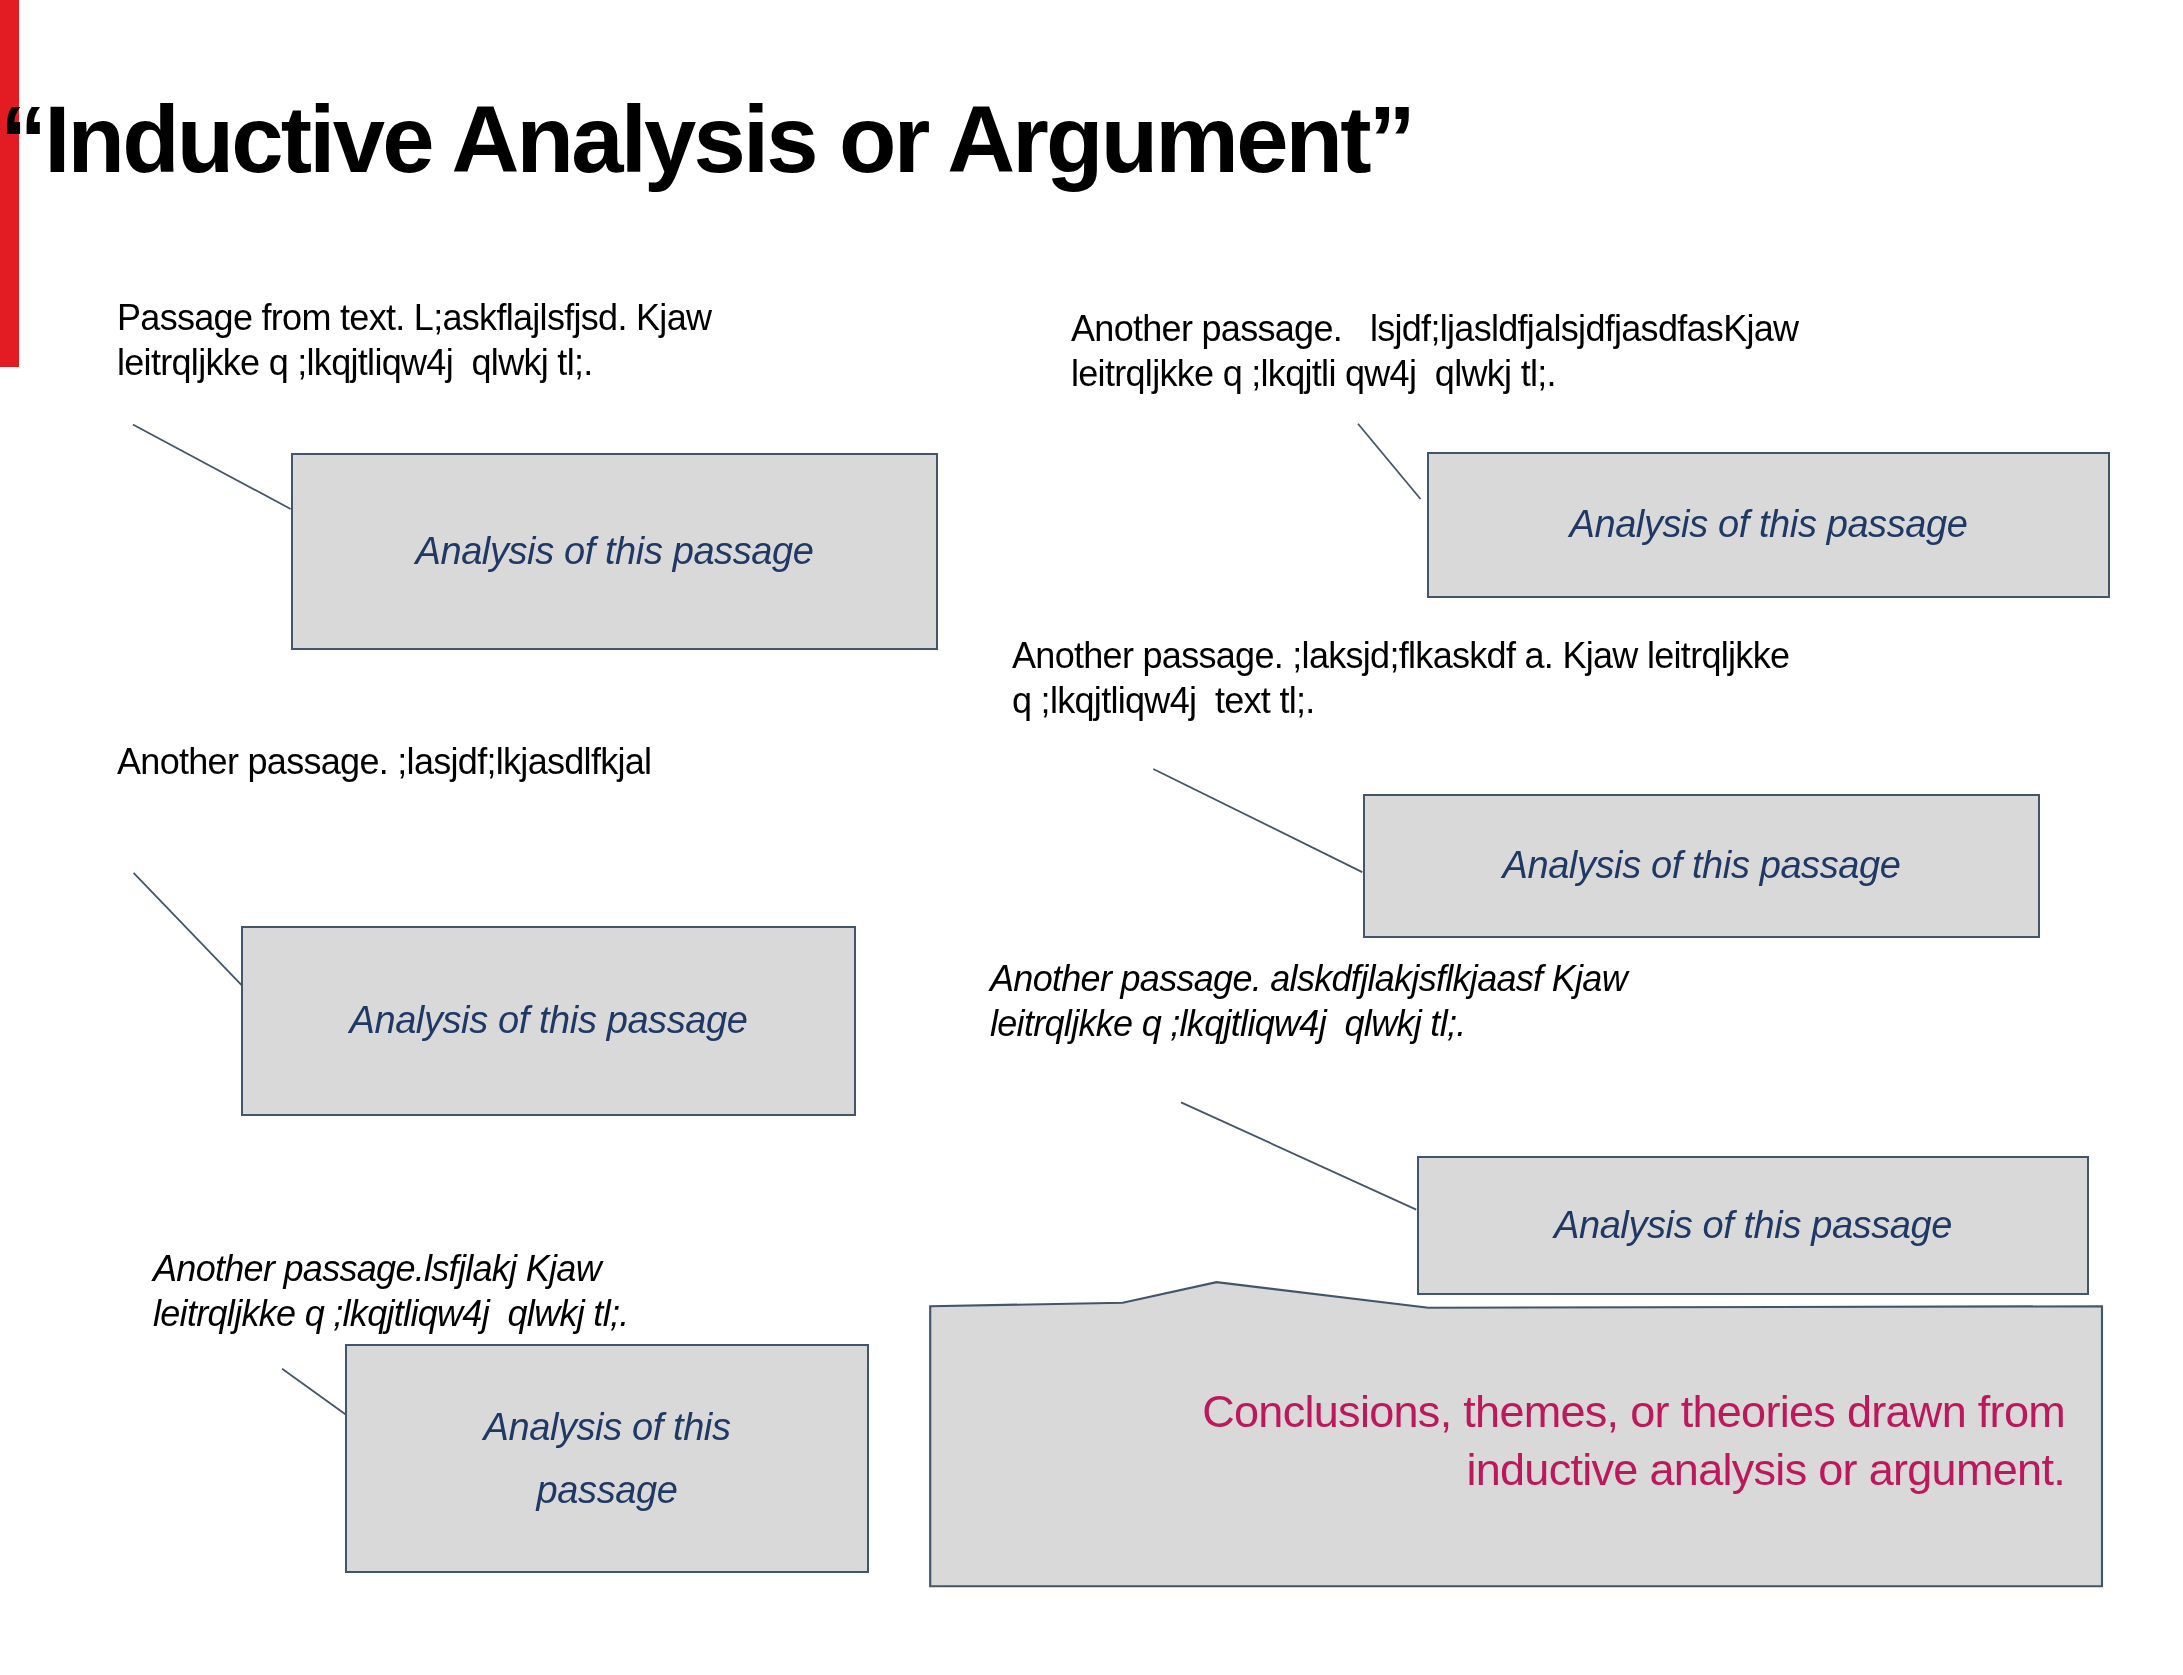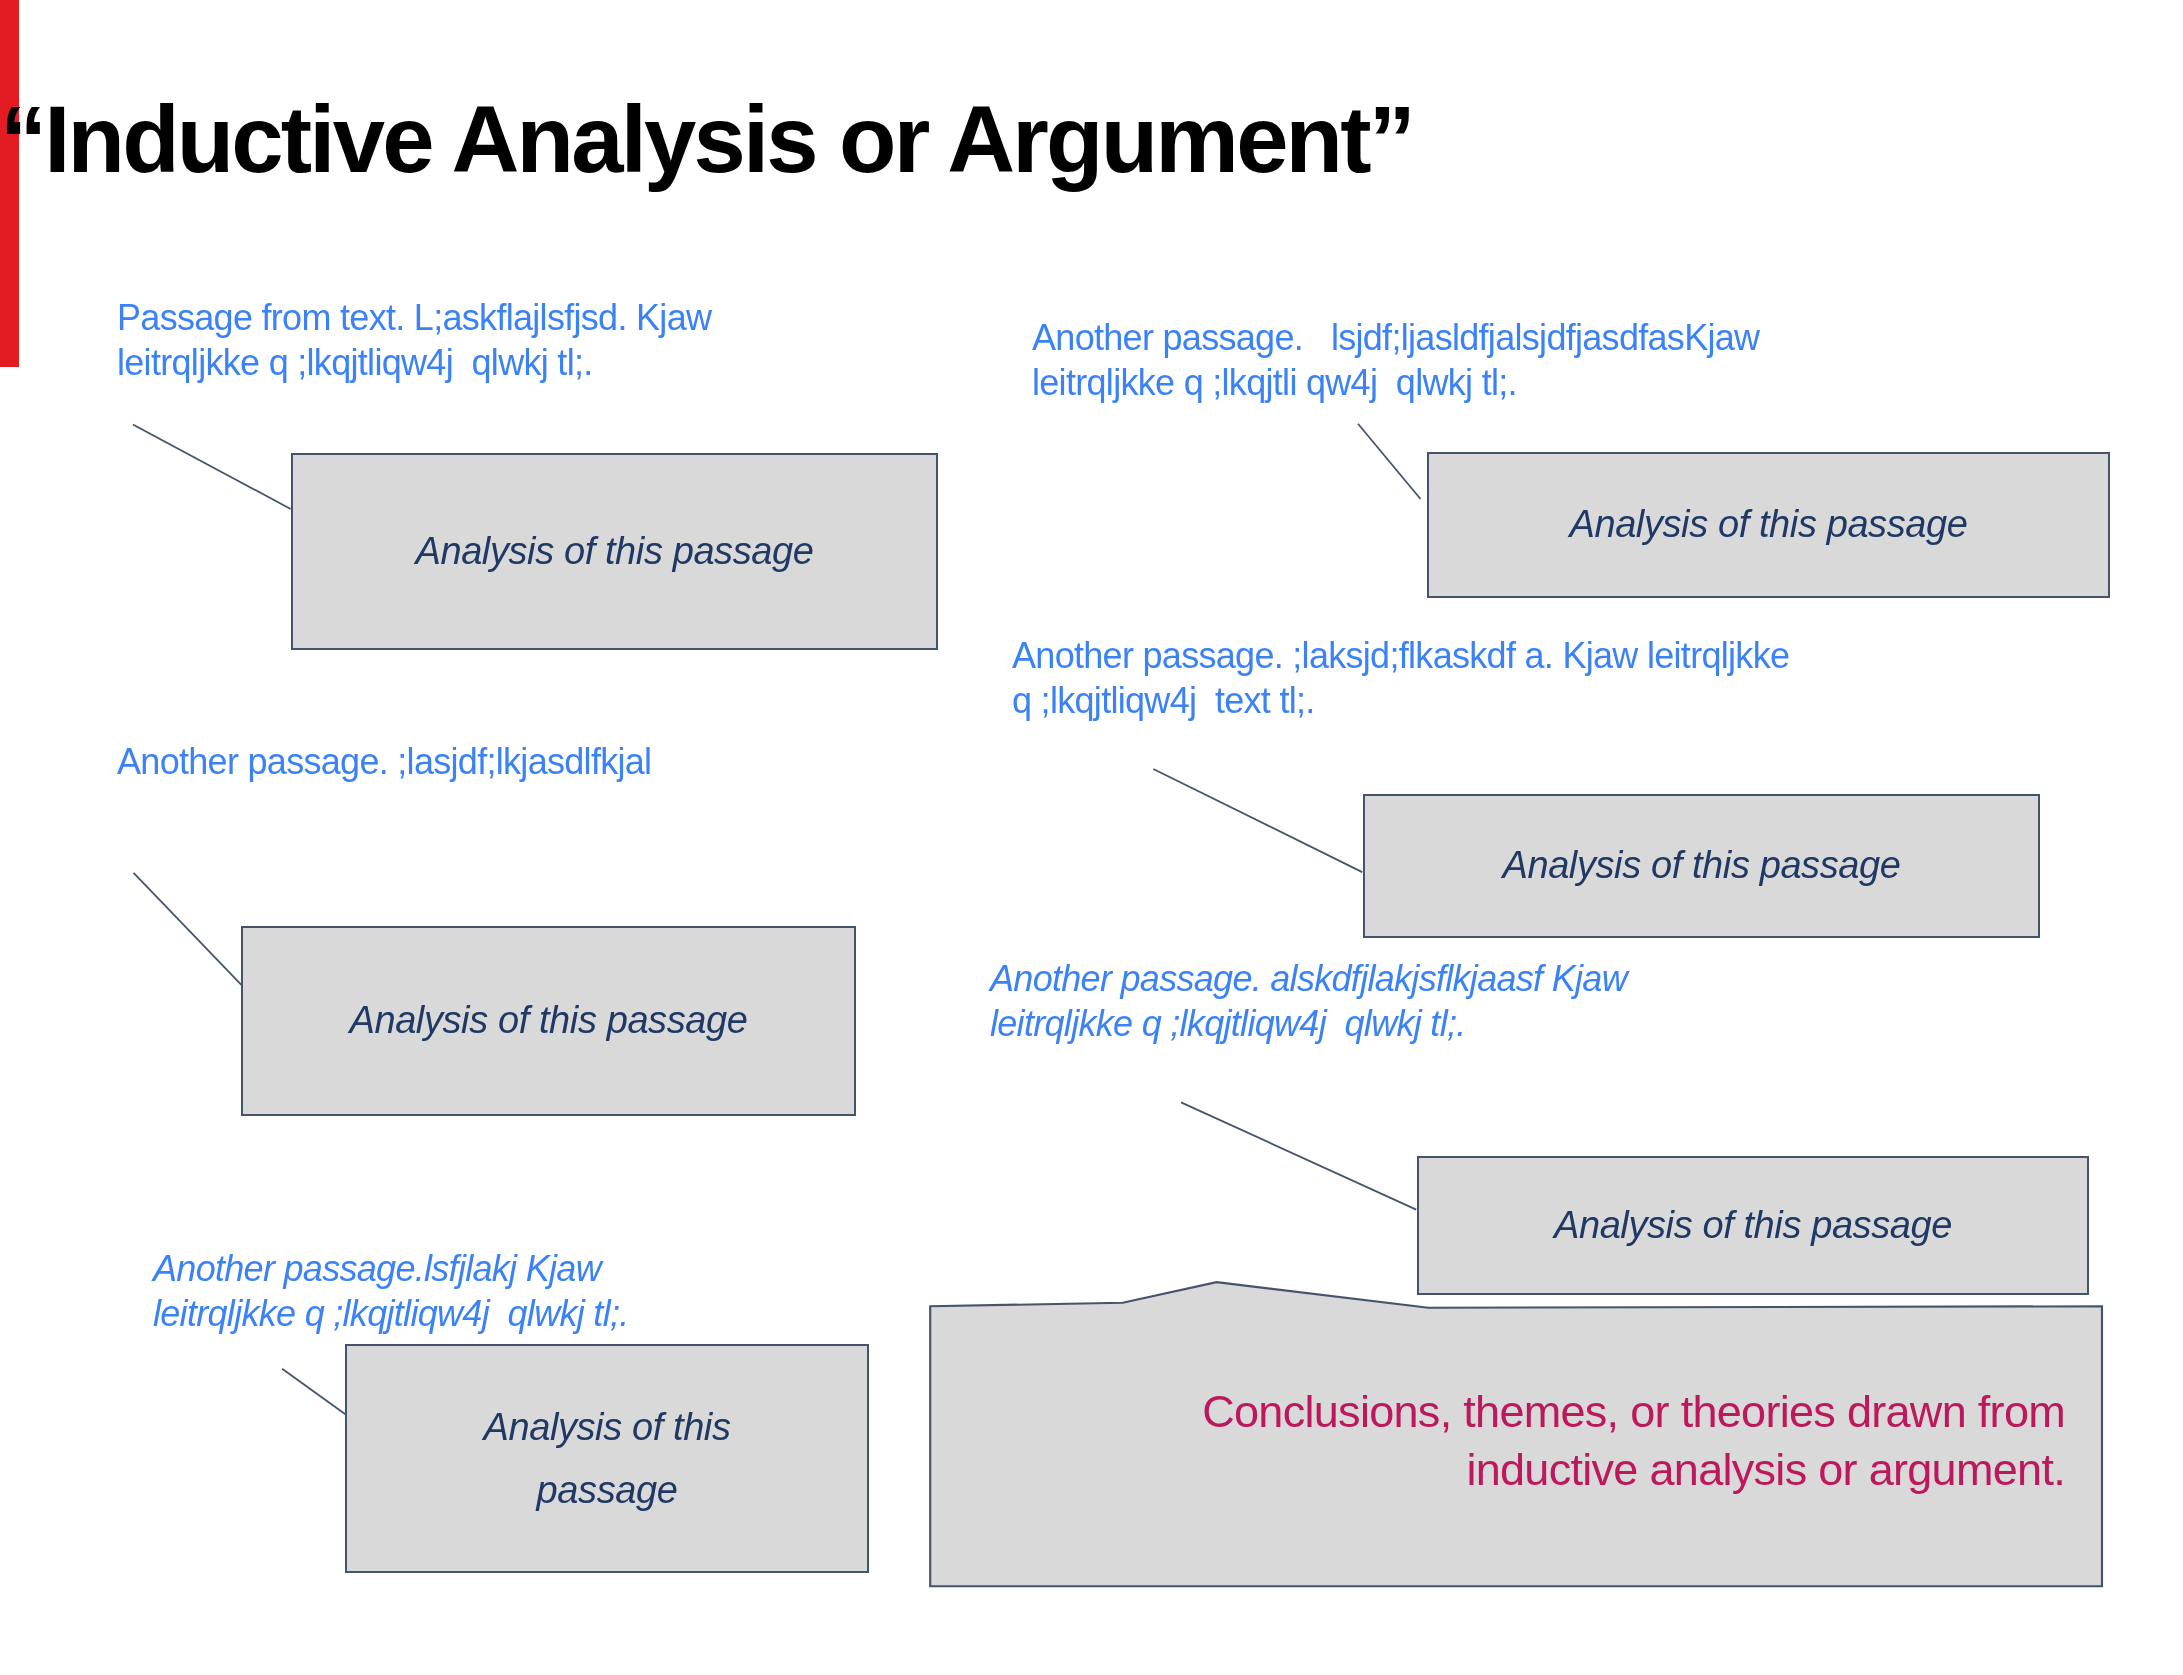--- a/index.html
+++ b/index.html
@@ -40,7 +40,7 @@
     font-size: 36px;
     line-height: 45px;
     letter-spacing: -0.7px;
-    color: #3b82f6;
+    color: #000000;
   }
   .pline {
     display: block;

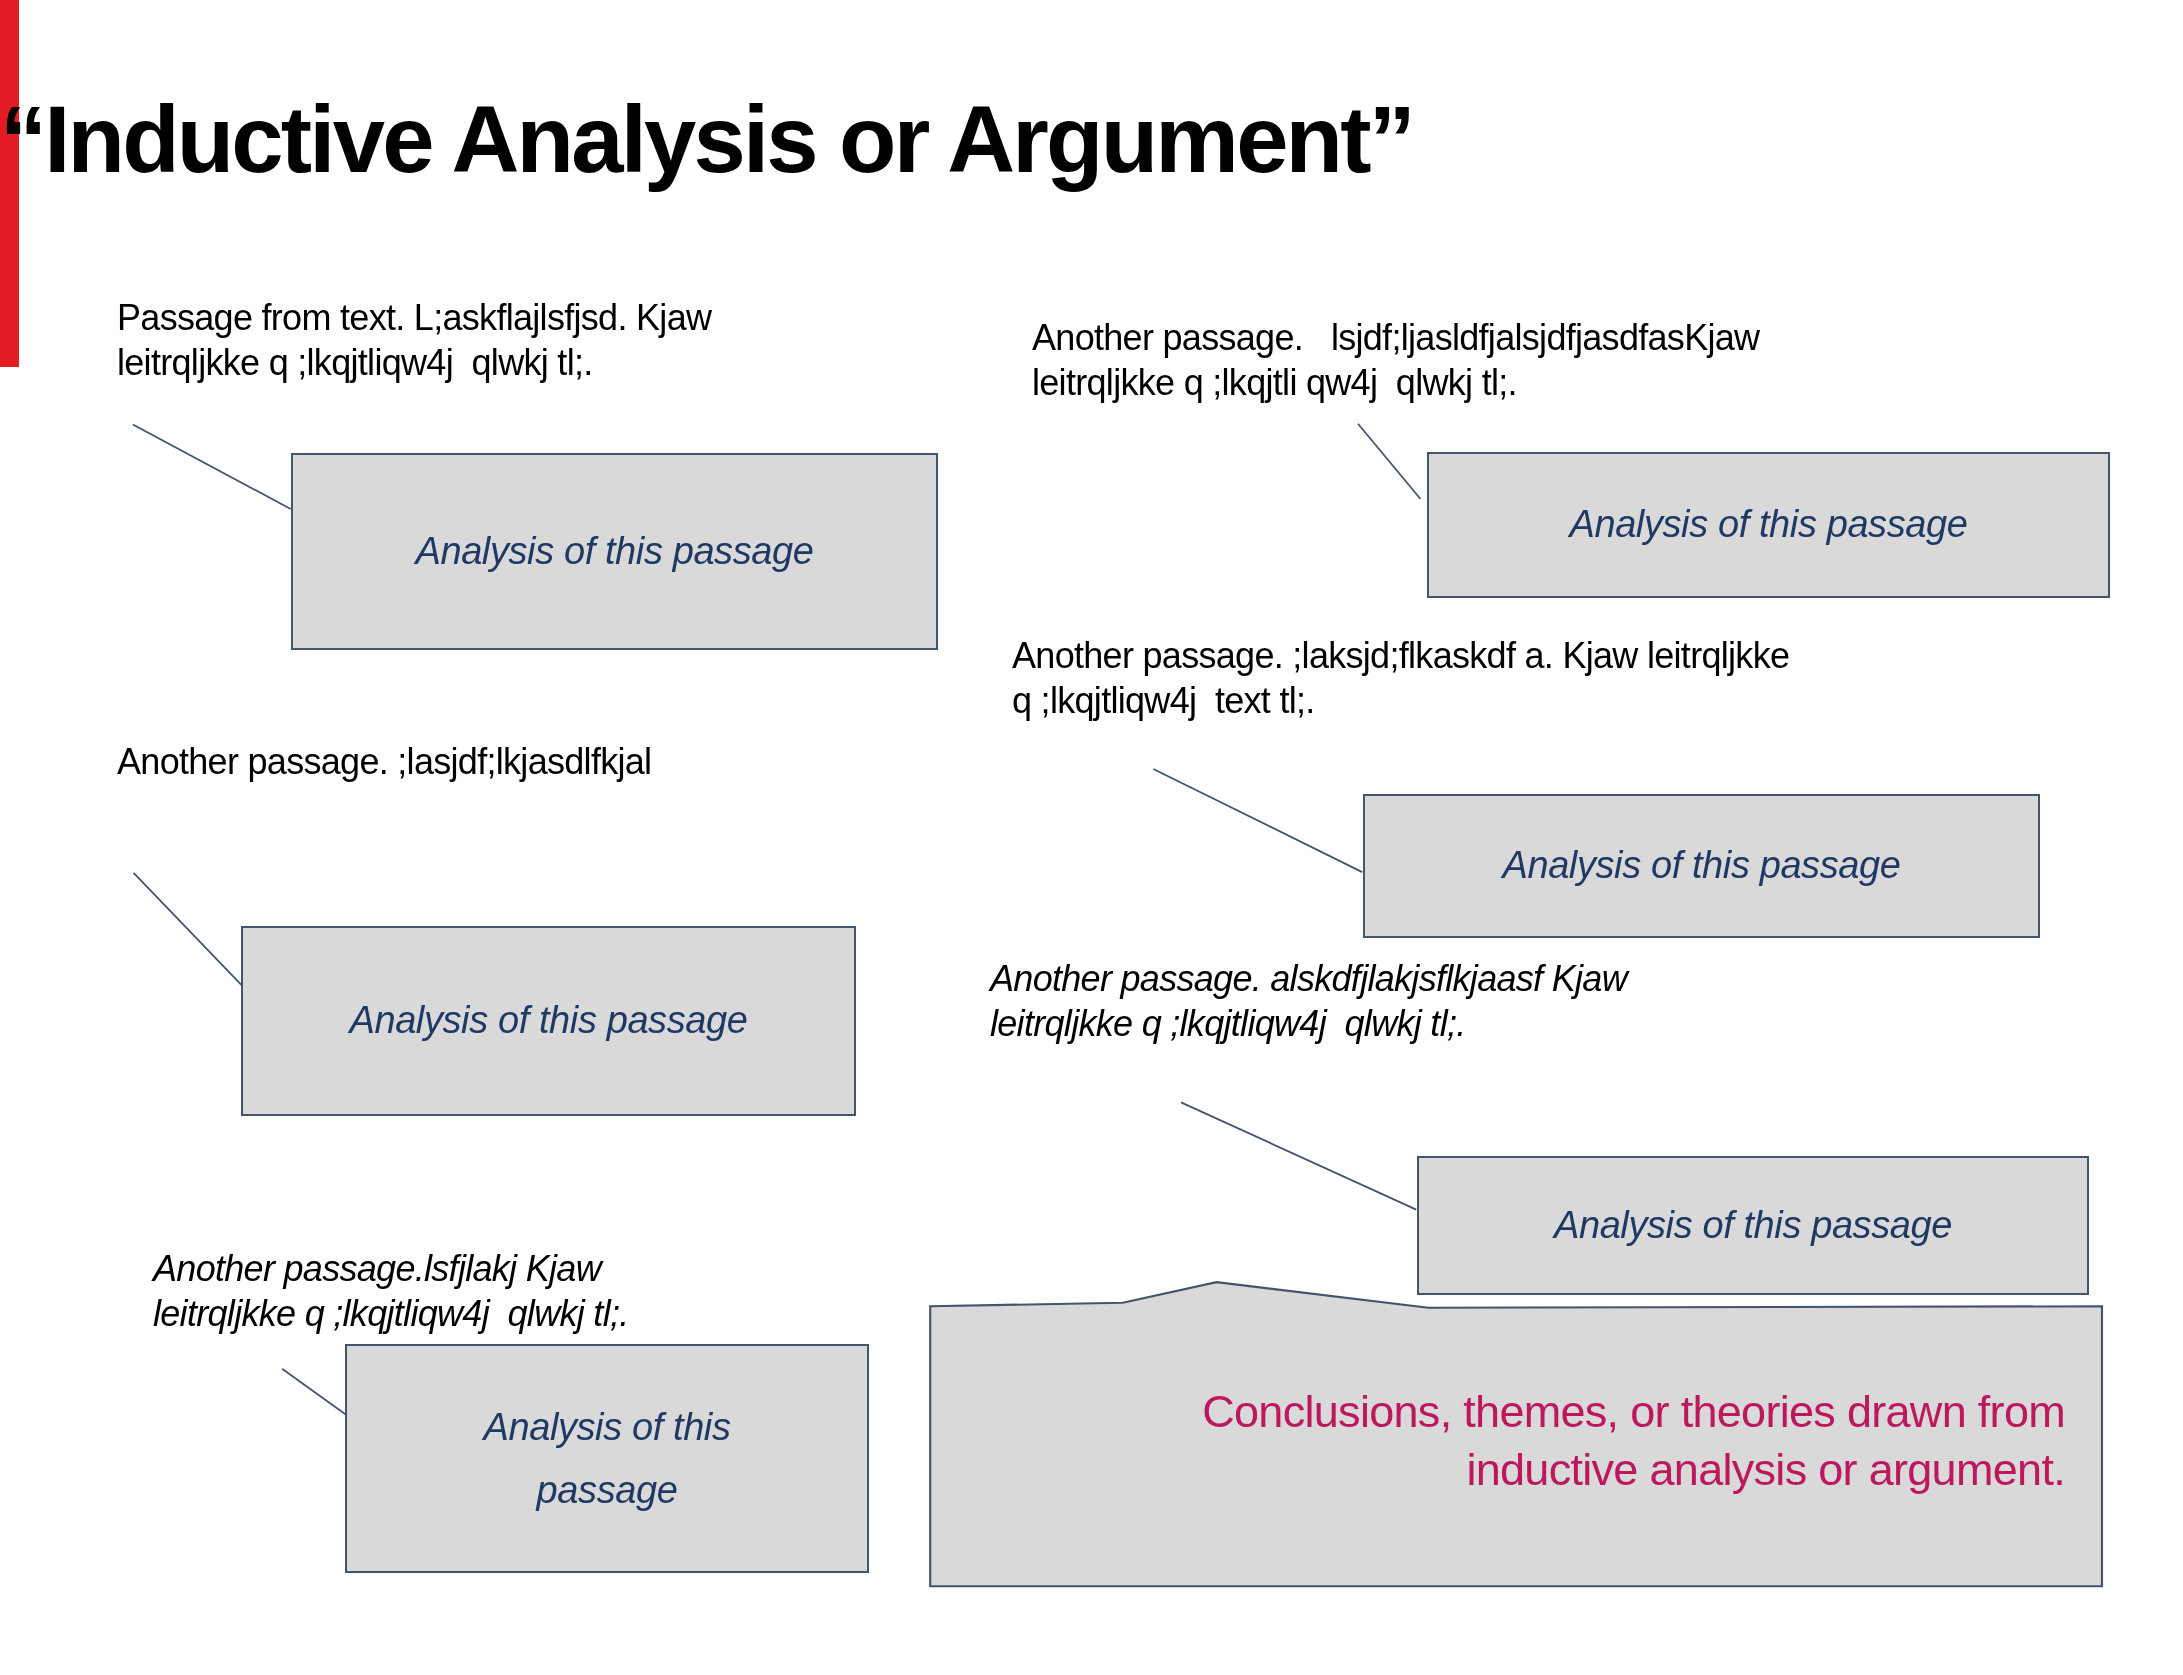--- a/index.html
+++ b/index.html
@@ -116,7 +116,7 @@
     <span class="pline">Another passage.lsfjlakj Kjaw</span>
     <span class="pline">leitrqljkke q ;lkqjtliqw4j  qlwkj tl;.</span>
   </div>
-  <div class="passage" style="left:1032px; top:306px;margin-top:9px;">
+  <div class="passage" style="left:1071px; top:306px;">
     <span class="pline">Another passage.   lsjdf;ljasldfjalsjdfjasdfasKjaw</span>
     <span class="pline">leitrqljkke q ;lkqjtli qw4j  qlwkj tl;.</span>
   </div>

